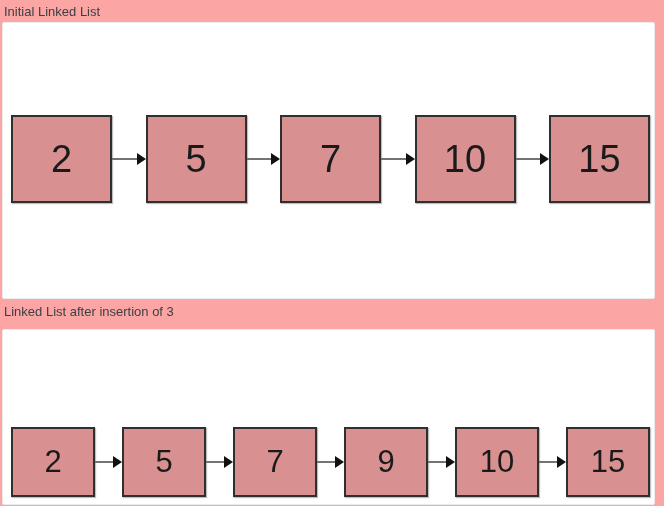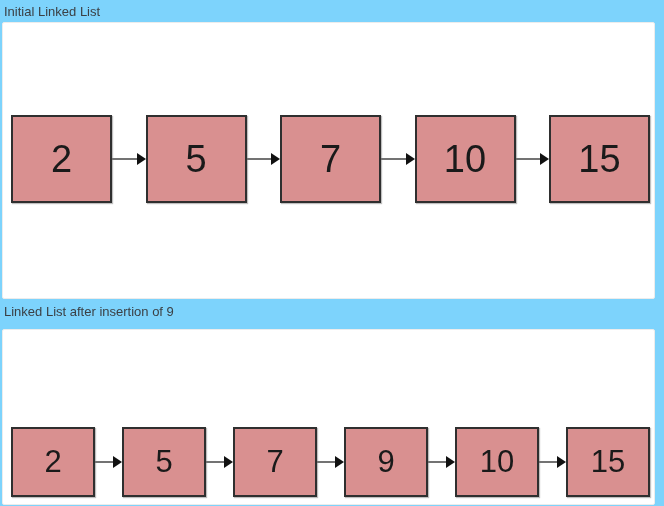--- a/index.html
+++ b/index.html
@@ -13,7 +13,7 @@
     width: 664px;
     height: 506px;
     overflow: hidden;
-    background: #7dd3fc;
+    background: #fca5a5;
   }
   .diagram-title {
     position: absolute;

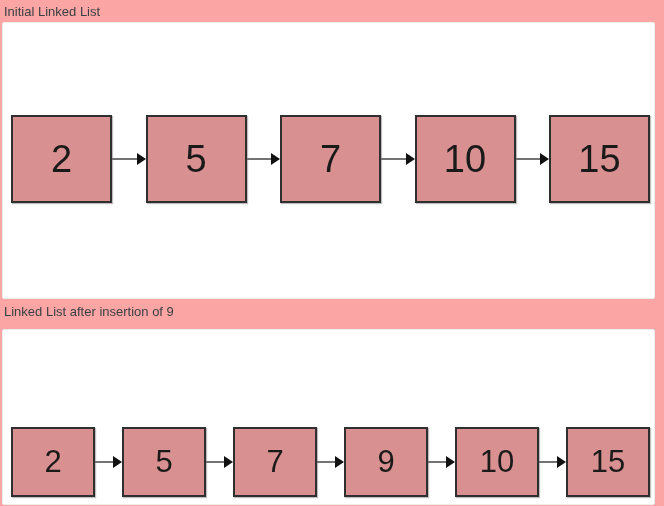--- a/index.html
+++ b/index.html
@@ -123,7 +123,7 @@
     </div>
   </div>
 
-  <div class="diagram-title title-2">Linked List after insertion of 9</div>
+  <div class="diagram-title title-2">Linked List after insertion of 3</div>
 
   <div class="panel panel-2">
     <div class="node-row row-2">

